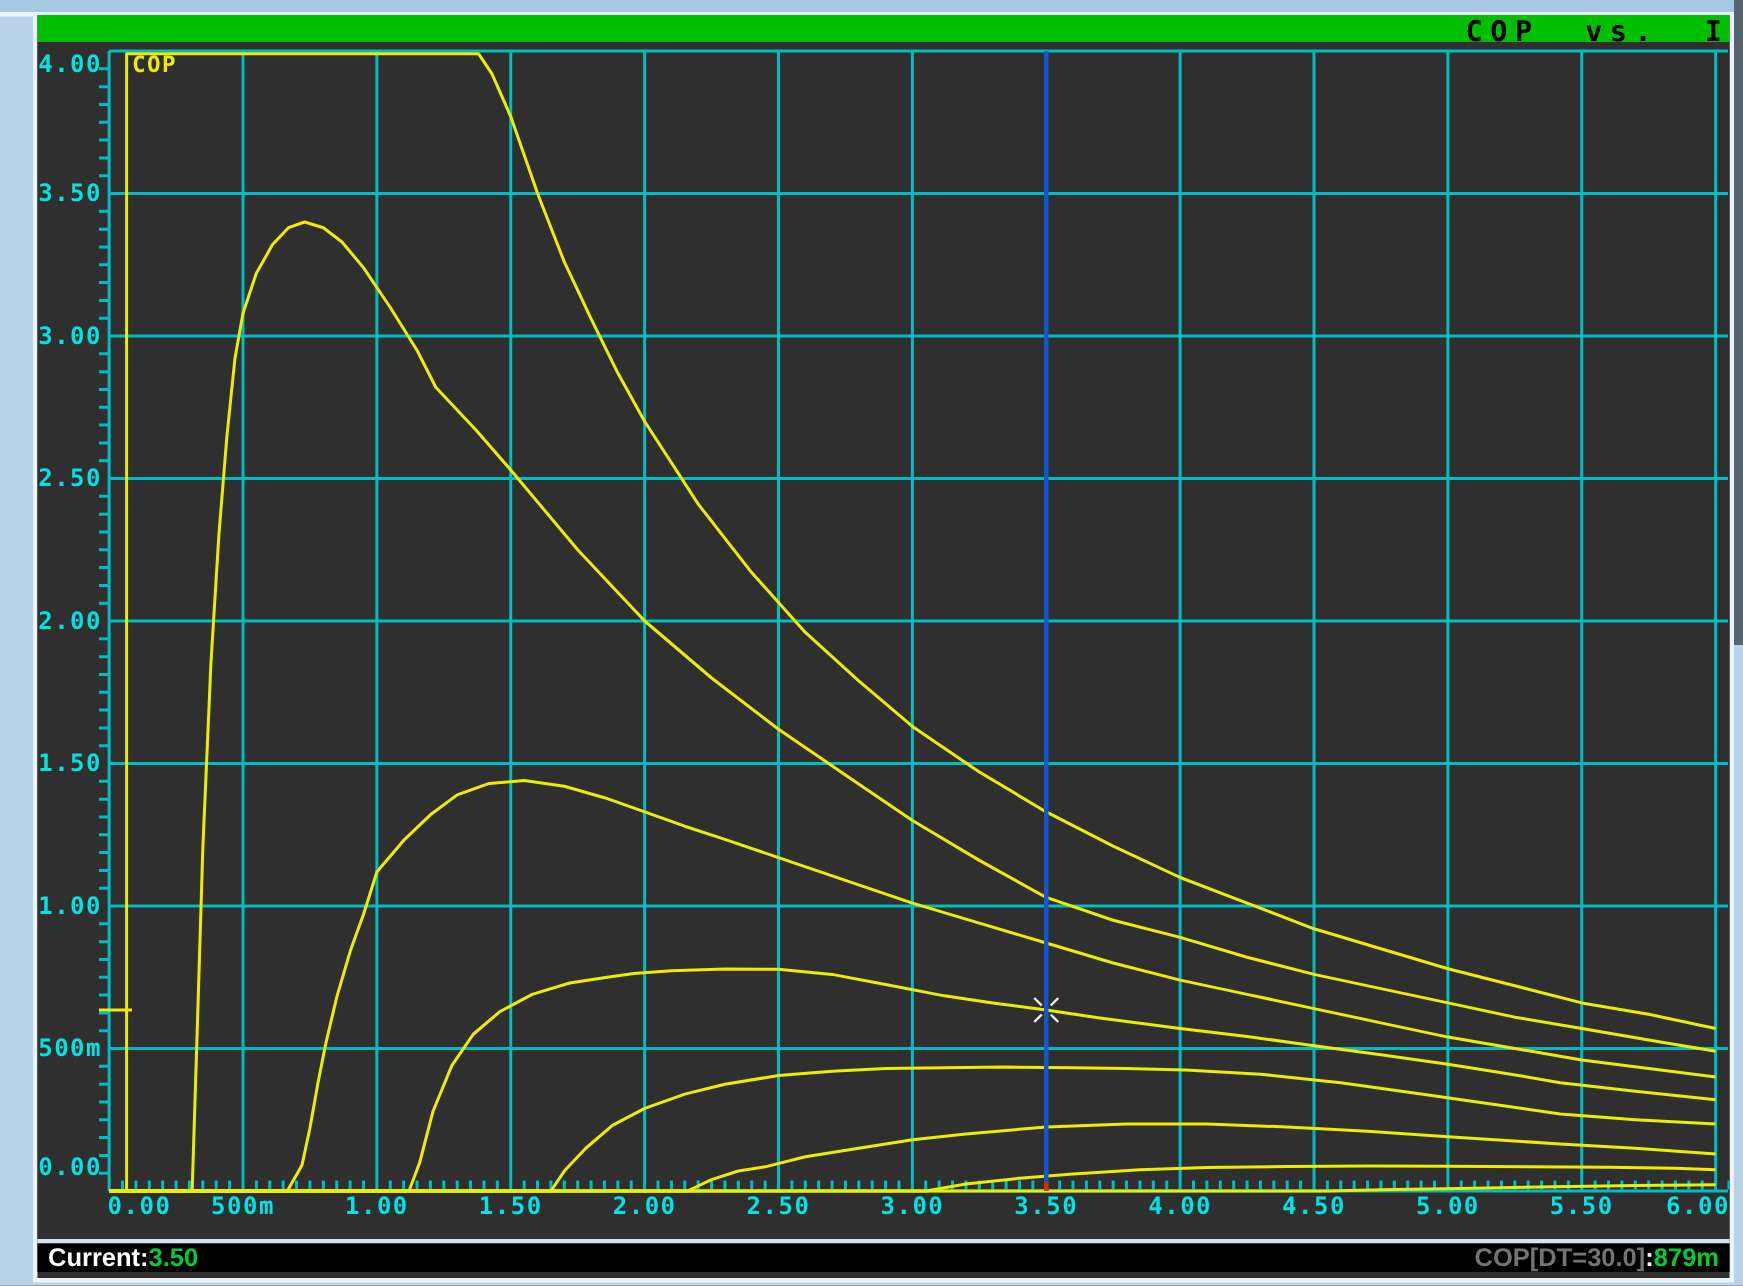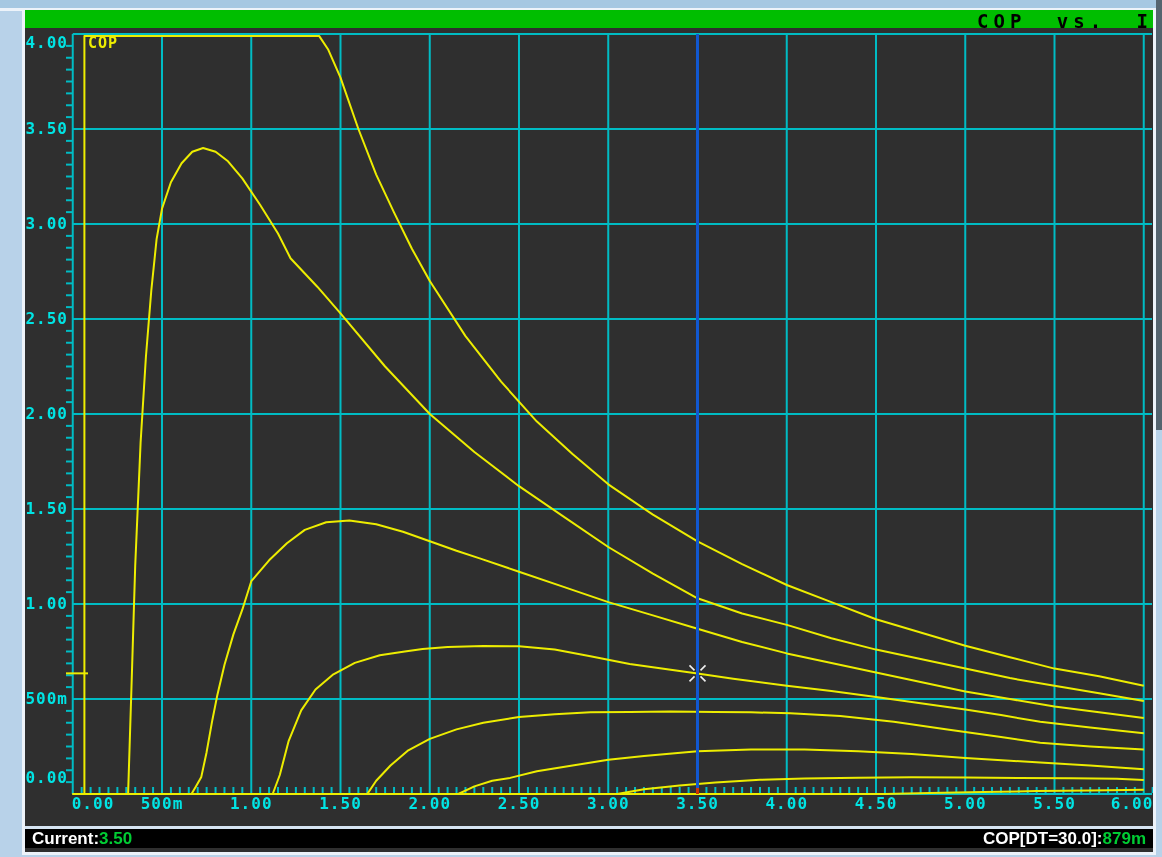--- a/index.html
+++ b/index.html
@@ -22,7 +22,7 @@
     font:bold 17px "Liberation Sans",sans-serif;}
   .st-white{color:#FFFFFF;}
   .st-green{color:#00CC33;}
-  .st-yellow{color:#ffffff;}
+  .st-yellow{color:#737373;}
   .ticklabel{font:bold 16px "DejaVu Sans Mono",monospace;letter-spacing:1px;}
   .coplabel{font:bold 15px "DejaVu Sans Mono",monospace;letter-spacing:1px;}
 </style>

